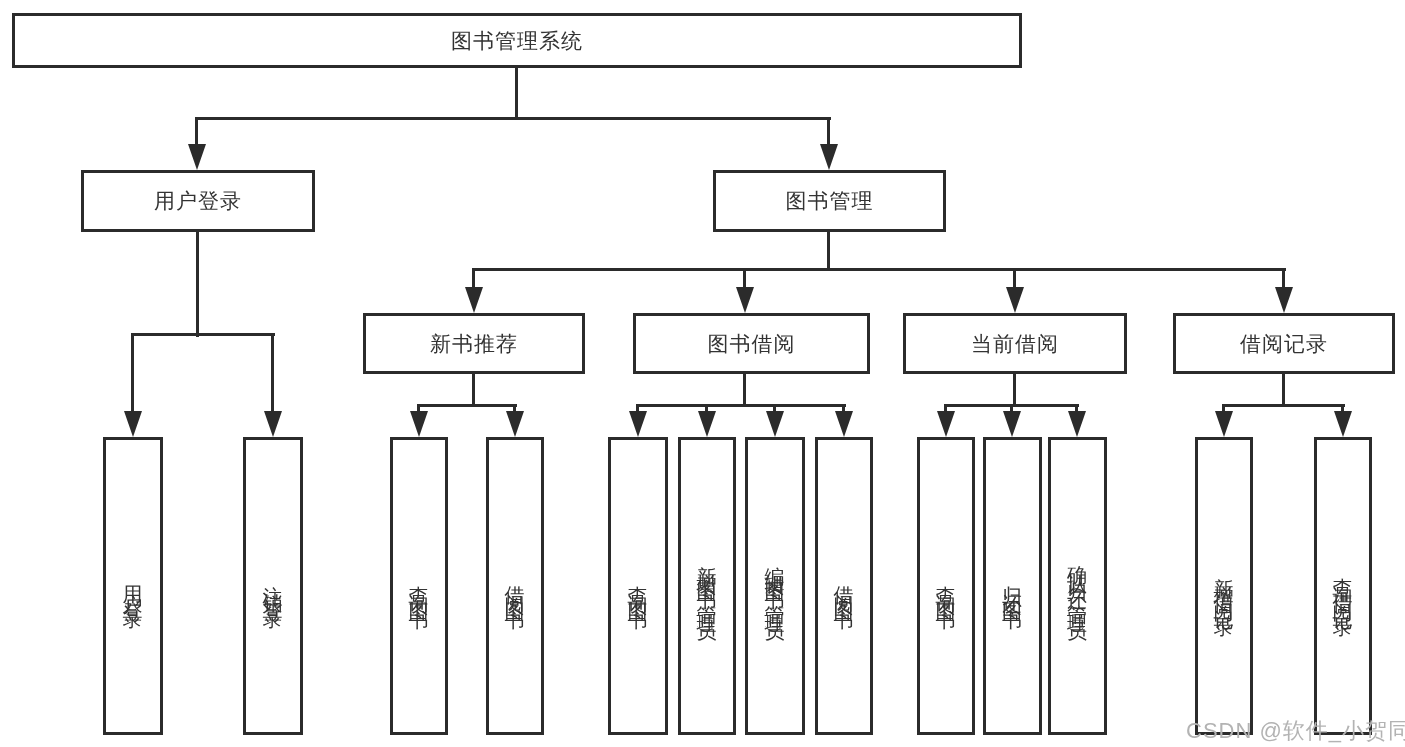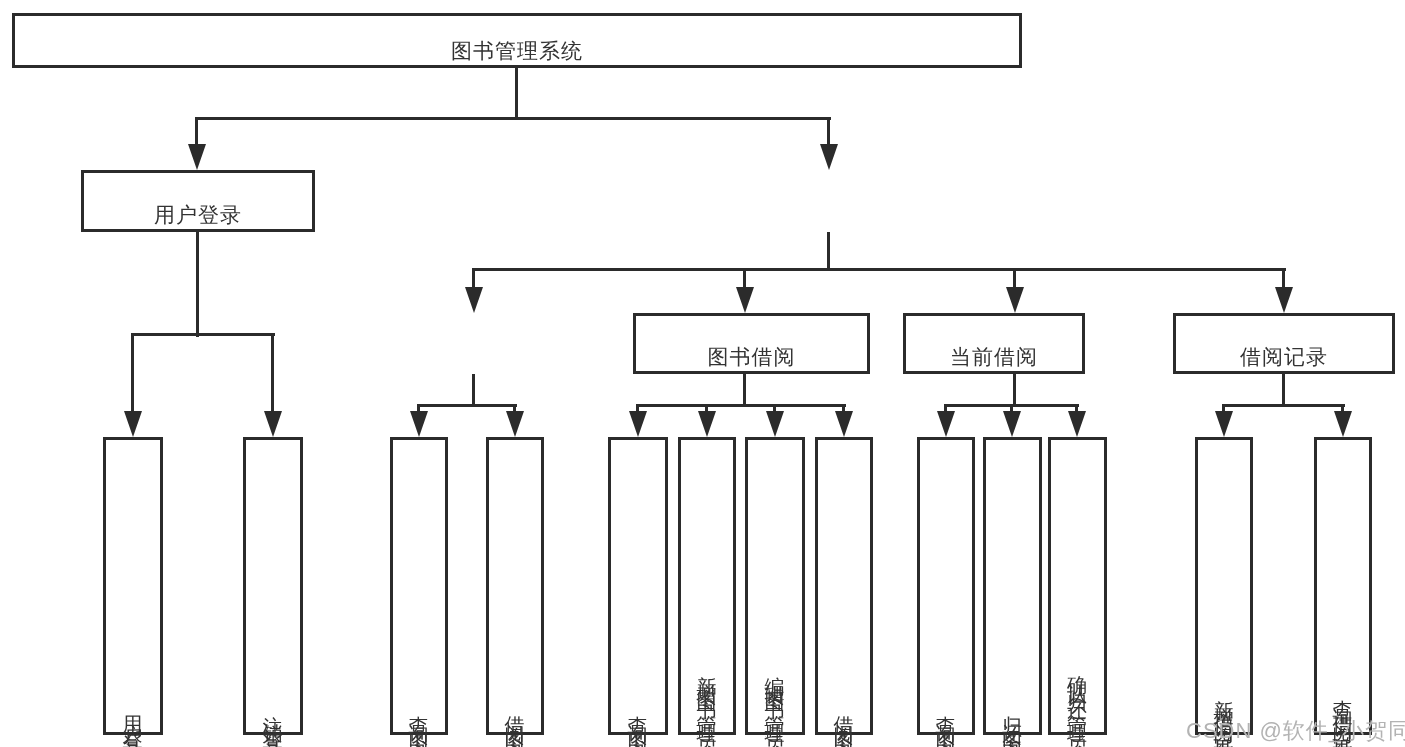--- a/index.html
+++ b/index.html
@@ -17,7 +17,7 @@
   .box{
     position:absolute;box-sizing:border-box;
     border:3px solid var(--line);background:var(--bg);
-    display:flex;align-items:flex-end;justify-content:center;
+    display:flex;align-items:center;justify-content:center;
   }
   .hbox .lbl{font-size:21px;letter-spacing:1px;white-space:nowrap;}
   .vbox .vlbl{

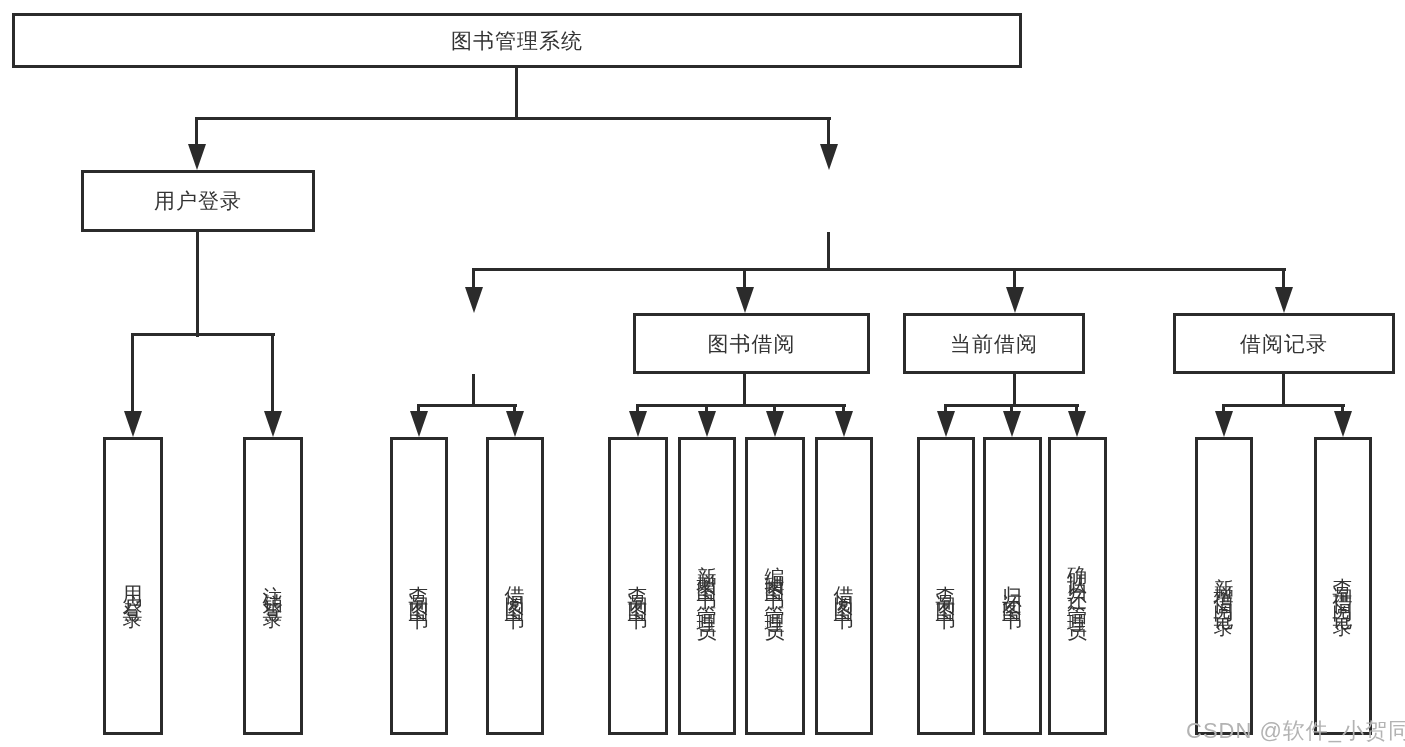--- a/index.html
+++ b/index.html
@@ -56,6 +56,9 @@
 
   <div class="box hbox" style="left:81px;top:170px;width:234px;height:62px">
     <span class="lbl">用户登录</span>
+  </div>
+  <div class="box hbox" style="left:713px;top:170px;width:233px;height:62px">
+    <span class="lbl">图书管理</span>
   </div>
 
   <div>

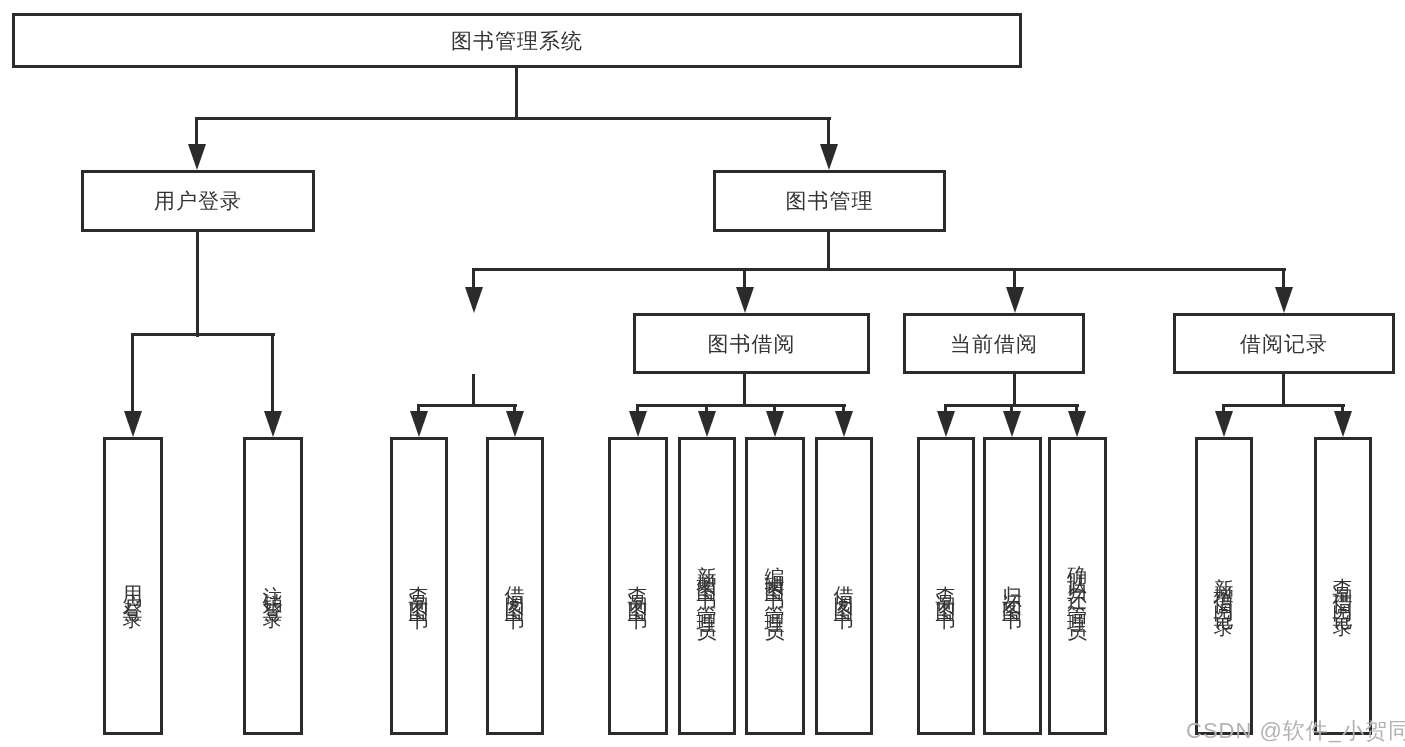--- a/index.html
+++ b/index.html
@@ -83,6 +83,9 @@
     <div class="ahead" style="left:1275px;top:287px"></div>
   </div>
 
+  <div class="box hbox" style="left:363px;top:313px;width:222px;height:61px">
+    <span class="lbl">新书推荐</span>
+  </div>
   <div class="box hbox" style="left:633px;top:313px;width:237px;height:61px">
     <span class="lbl">图书借阅</span>
   </div>

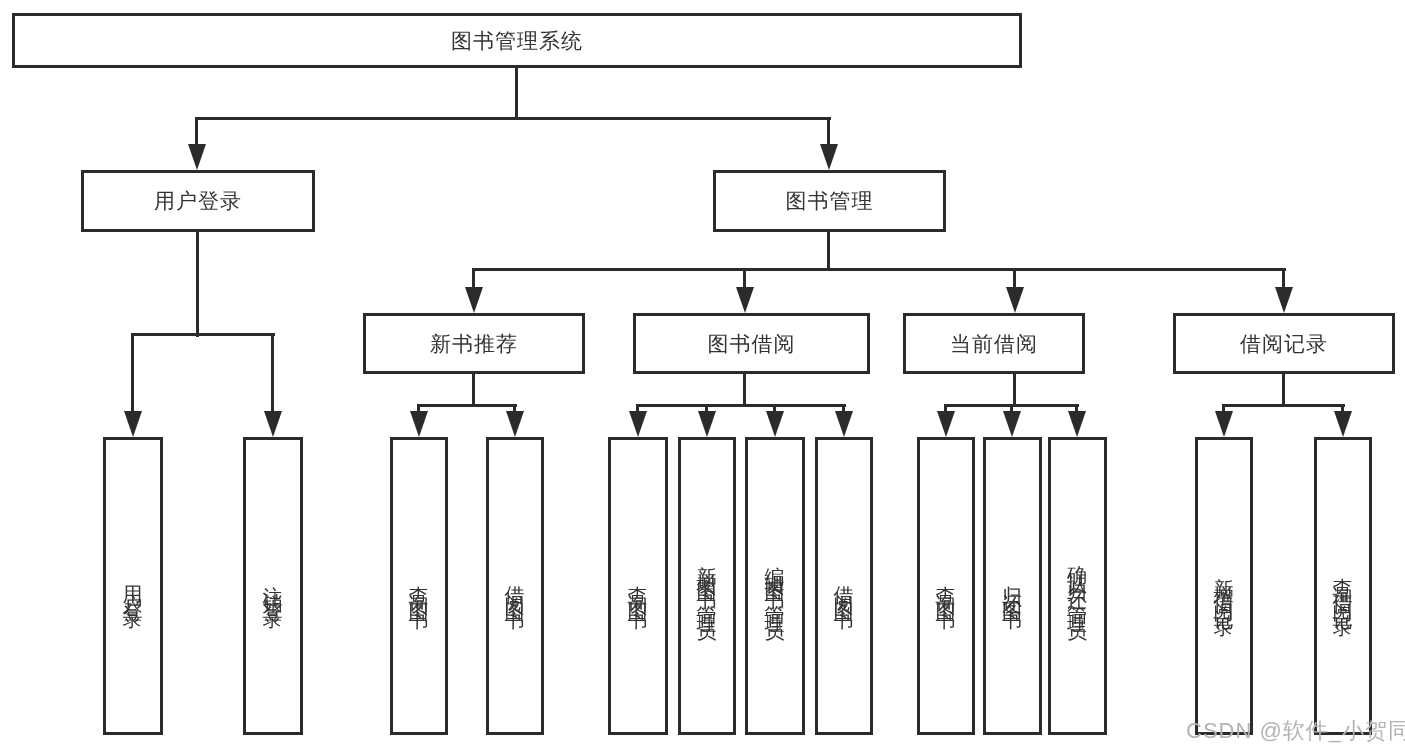--- a/index.html
+++ b/index.html
@@ -89,7 +89,7 @@
   <div class="box hbox" style="left:633px;top:313px;width:237px;height:61px">
     <span class="lbl">图书借阅</span>
   </div>
-  <div class="box hbox" style="left:903px;top:313px;width:182px;height:61px">
+  <div class="box hbox" style="left:903px;top:313px;width:224px;height:61px">
     <span class="lbl">当前借阅</span>
   </div>
   <div class="box hbox" style="left:1173px;top:313px;width:222px;height:61px">

